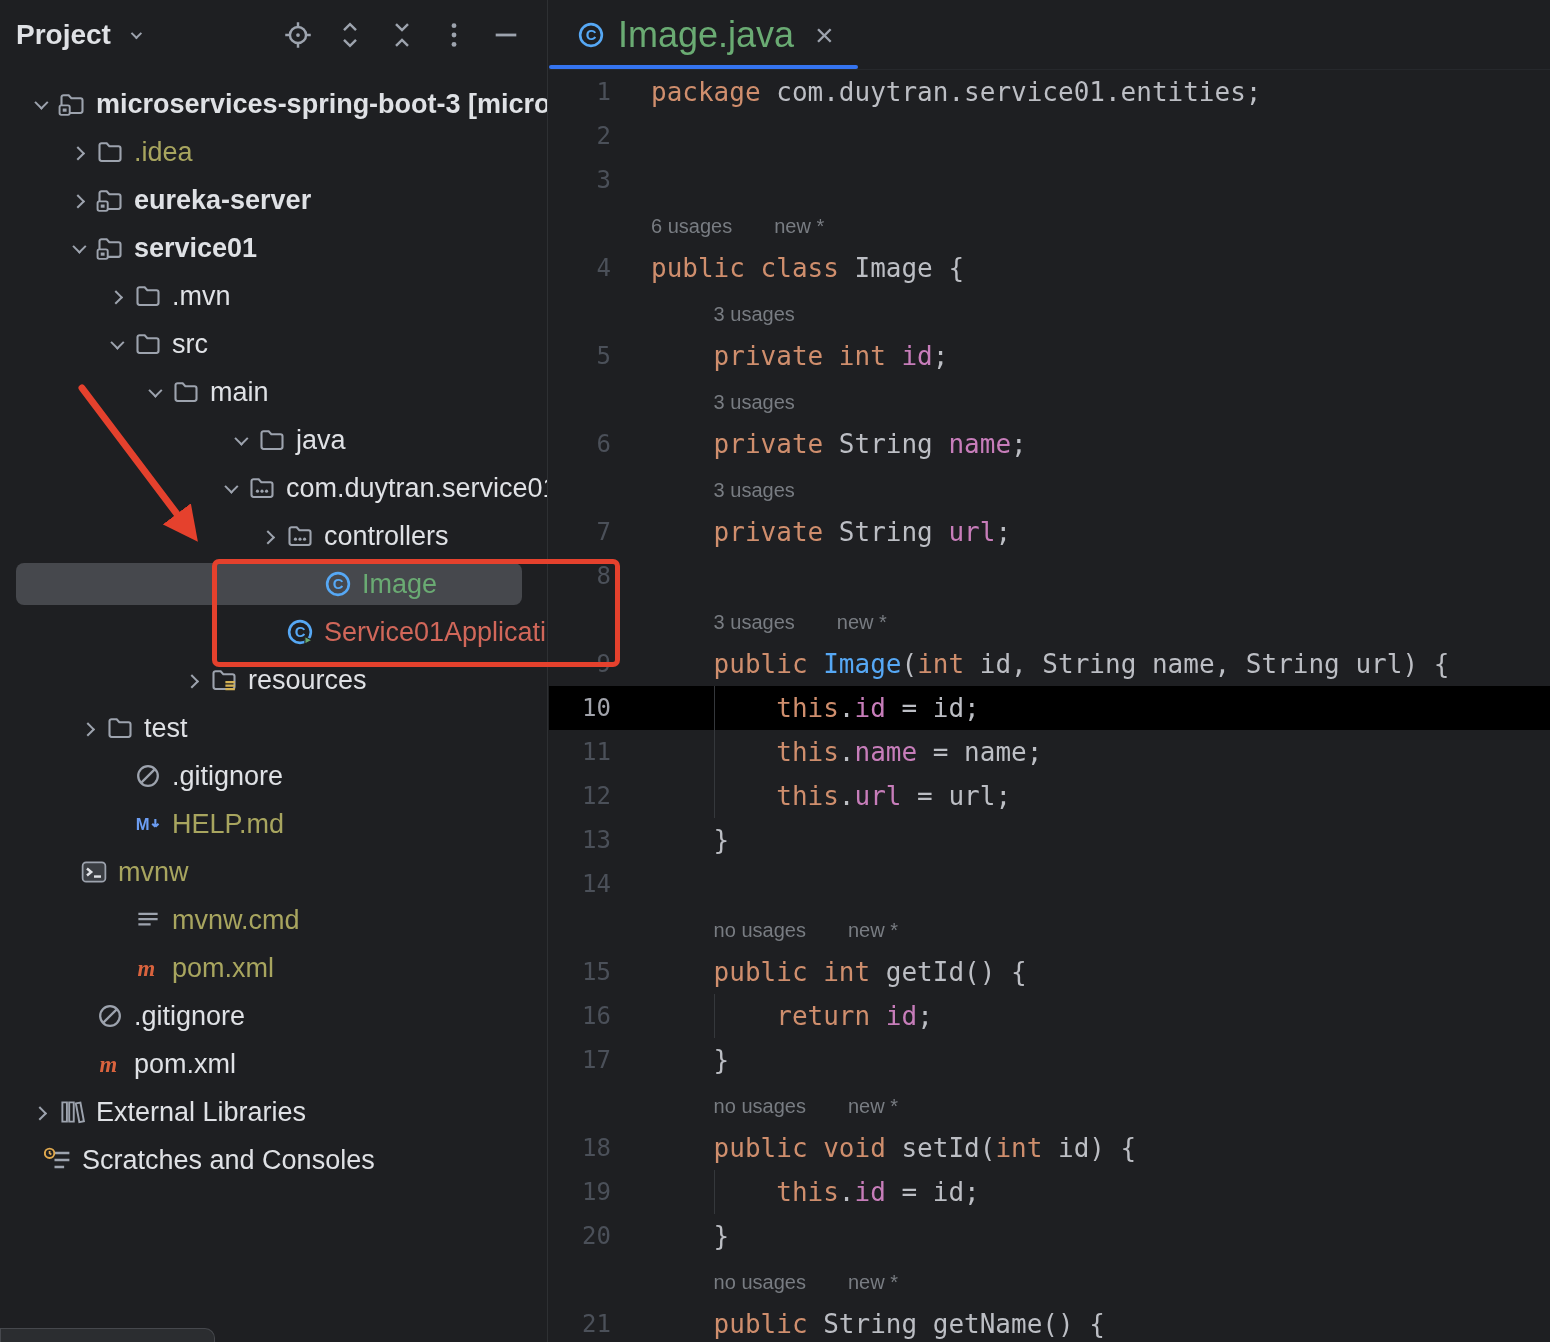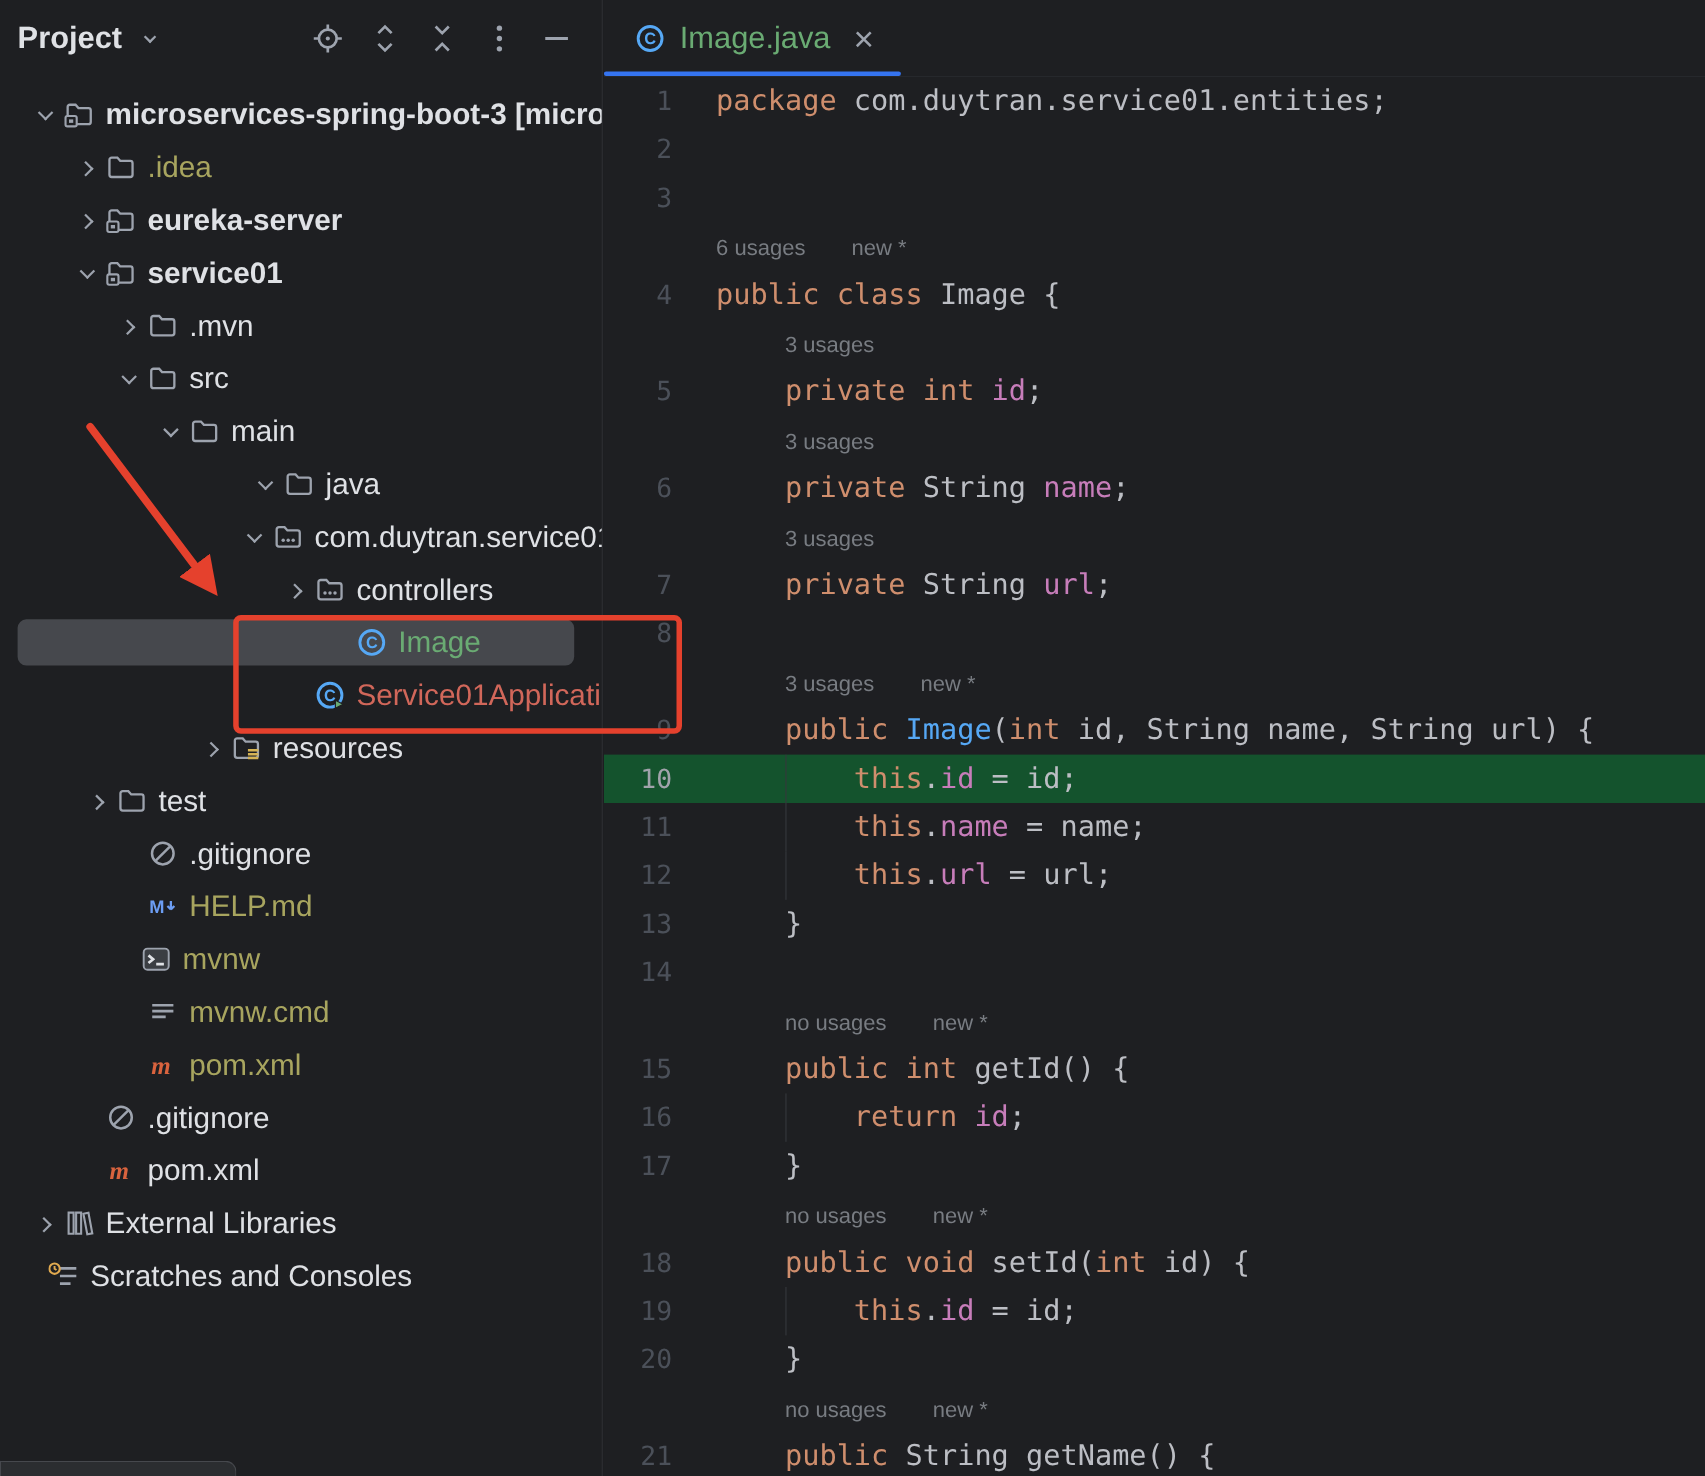--- a/index.html
+++ b/index.html
@@ -51,7 +51,7 @@
   .tab{display:flex;align-items:center;gap:13px;padding:0 24px 0 28px;position:relative;cursor:pointer;}
   .tab.active::after{content:"";position:absolute;left:0;right:0;bottom:0;height:4px;background:var(--accent-blue);border-radius:2px;}
   .tab-icon{width:28px;height:28px;}
-  .tab-label{font-size:28px;color:var(--git-new-green);}
+  .tab-label{font-size:36px;color:var(--git-new-green);}
   .tab-close{font-size:32px;color:#9DA3AE;margin-left:8px;line-height:1;cursor:pointer;}
 
   .code{font-family:"DejaVu Sans Mono","Liberation Mono",monospace;font-size:26px;}

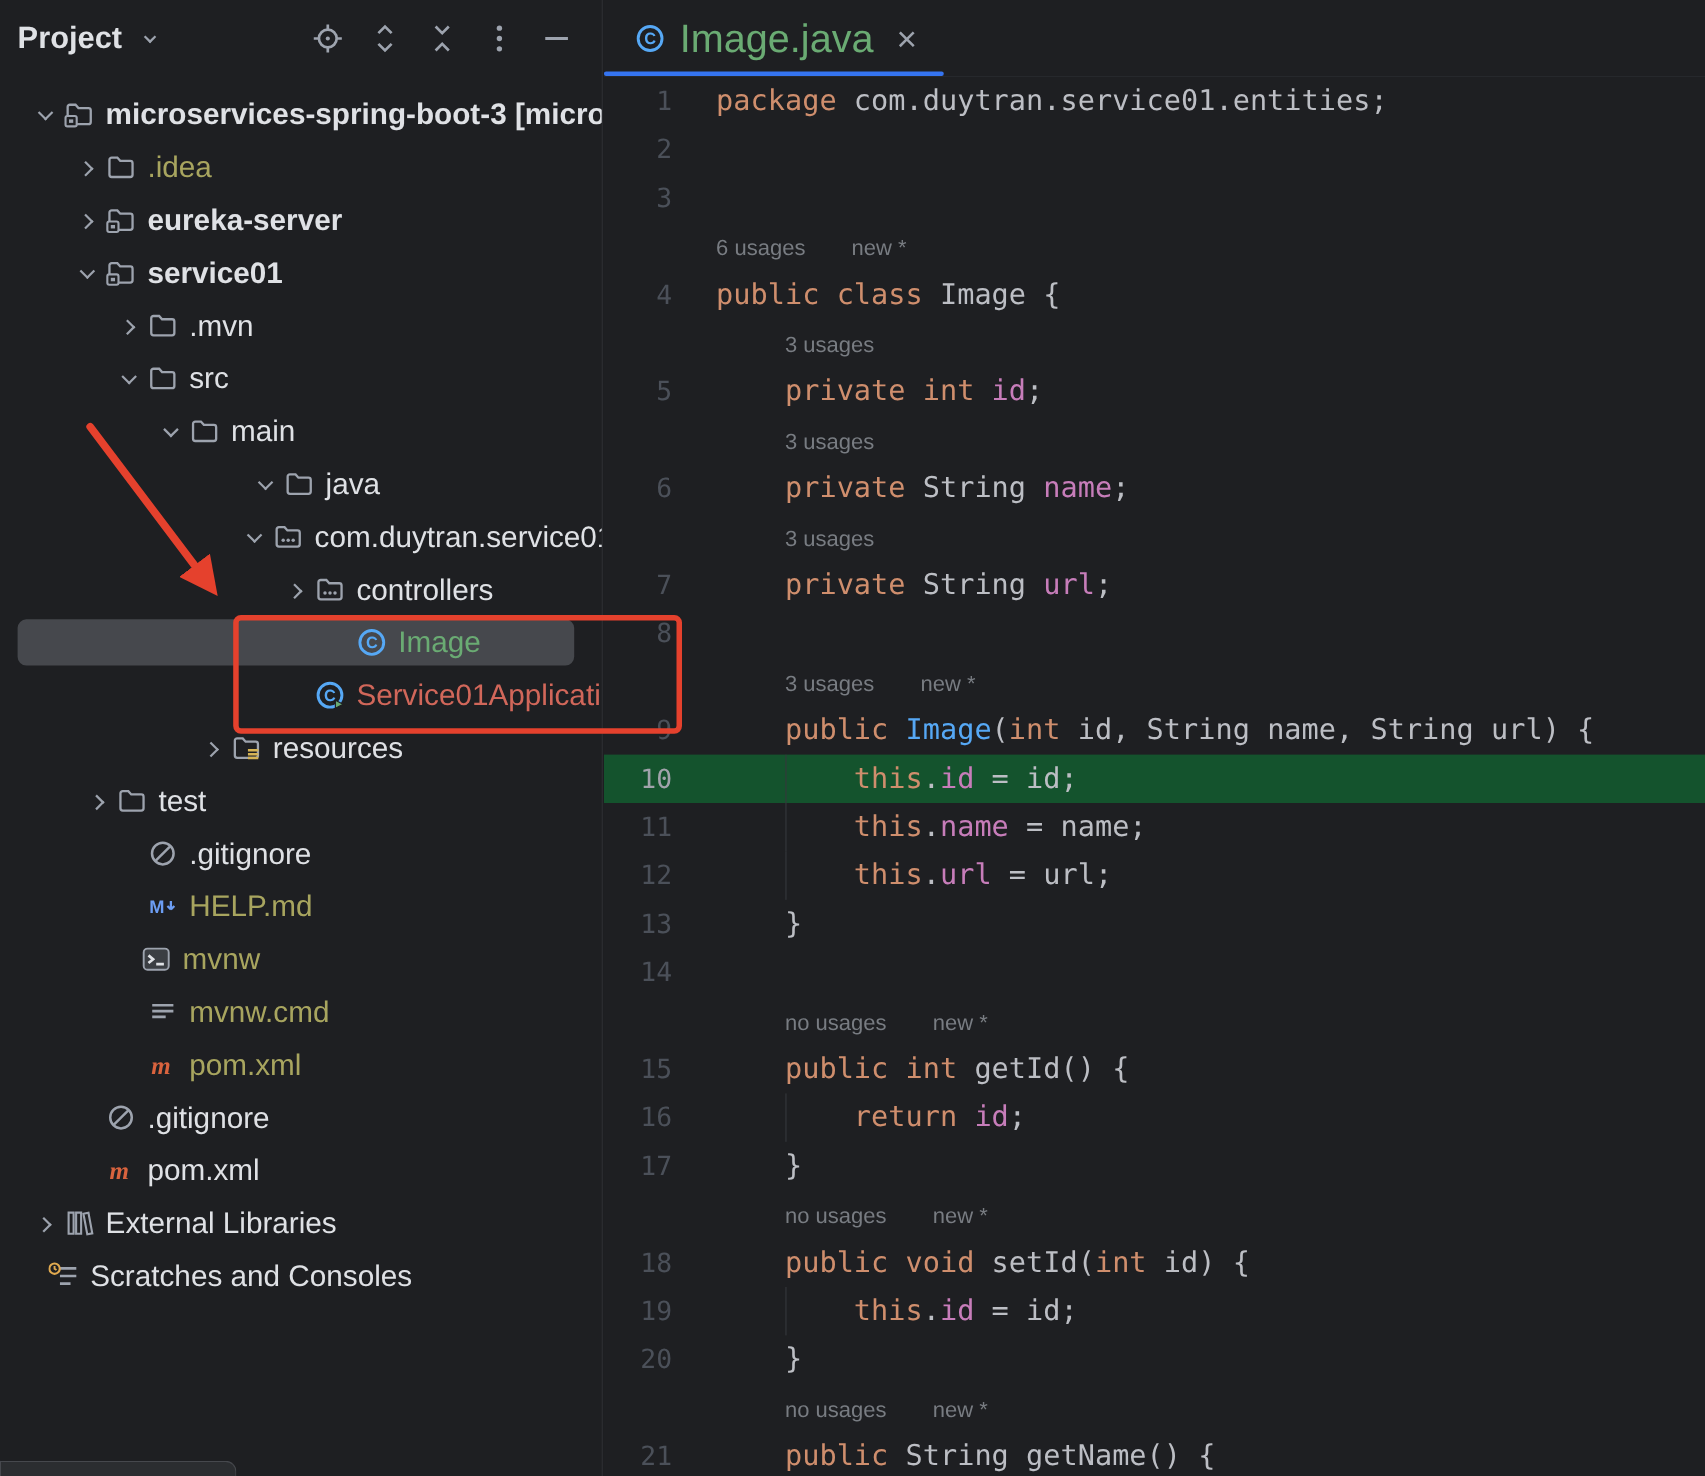--- a/index.html
+++ b/index.html
@@ -56,7 +56,7 @@
 
   .code{font-family:"DejaVu Sans Mono","Liberation Mono",monospace;font-size:26px;}
   .code-row{position:relative;height:44px;display:flex;align-items:center;white-space:pre;}
-  .code-row.current{background:#14532d;}
+  .code-row.current{background:#000000;}
   .gutter{width:62px;flex:none;text-align:right;font-size:24px;color:#4B5059;position:relative;z-index:1;}
   .gutter.cur{color:#A1A3AB;}
   .code-text{padding-left:40px;color:var(--syntax-plain);position:relative;z-index:1;}

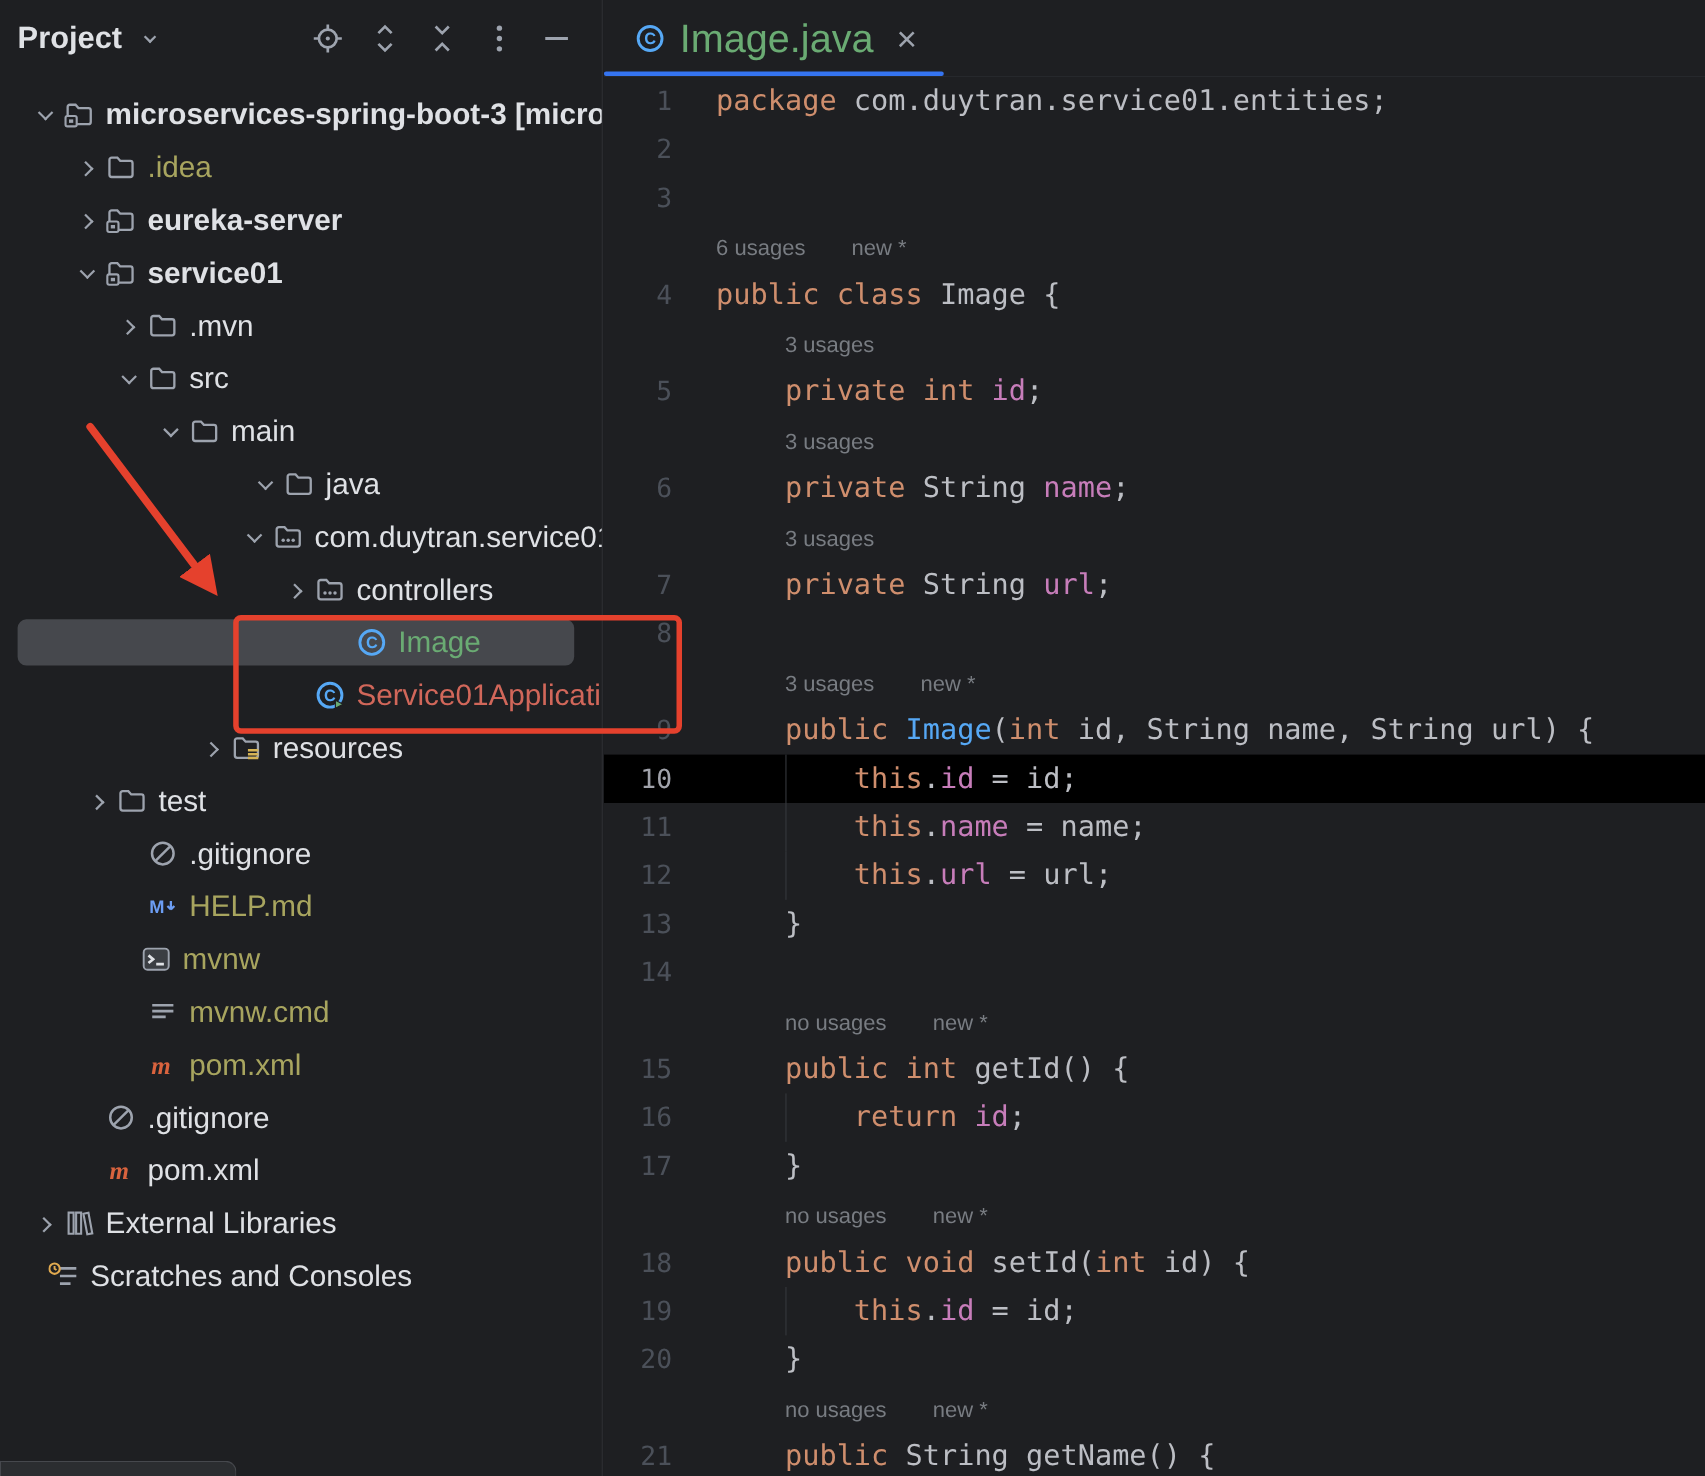--- a/index.html
+++ b/index.html
@@ -280,7 +280,7 @@
           </span>
           <span class="tree-label c-olive">HELP.md</span>
         </div>
-        <div class="tree-row" style="padding-left: 92px;">
+        <div class="tree-row" style="padding-left: 44px;">
           <span class="chev none"></span>
           <span class="icon">
             <svg viewBox="0 0 16 16">

